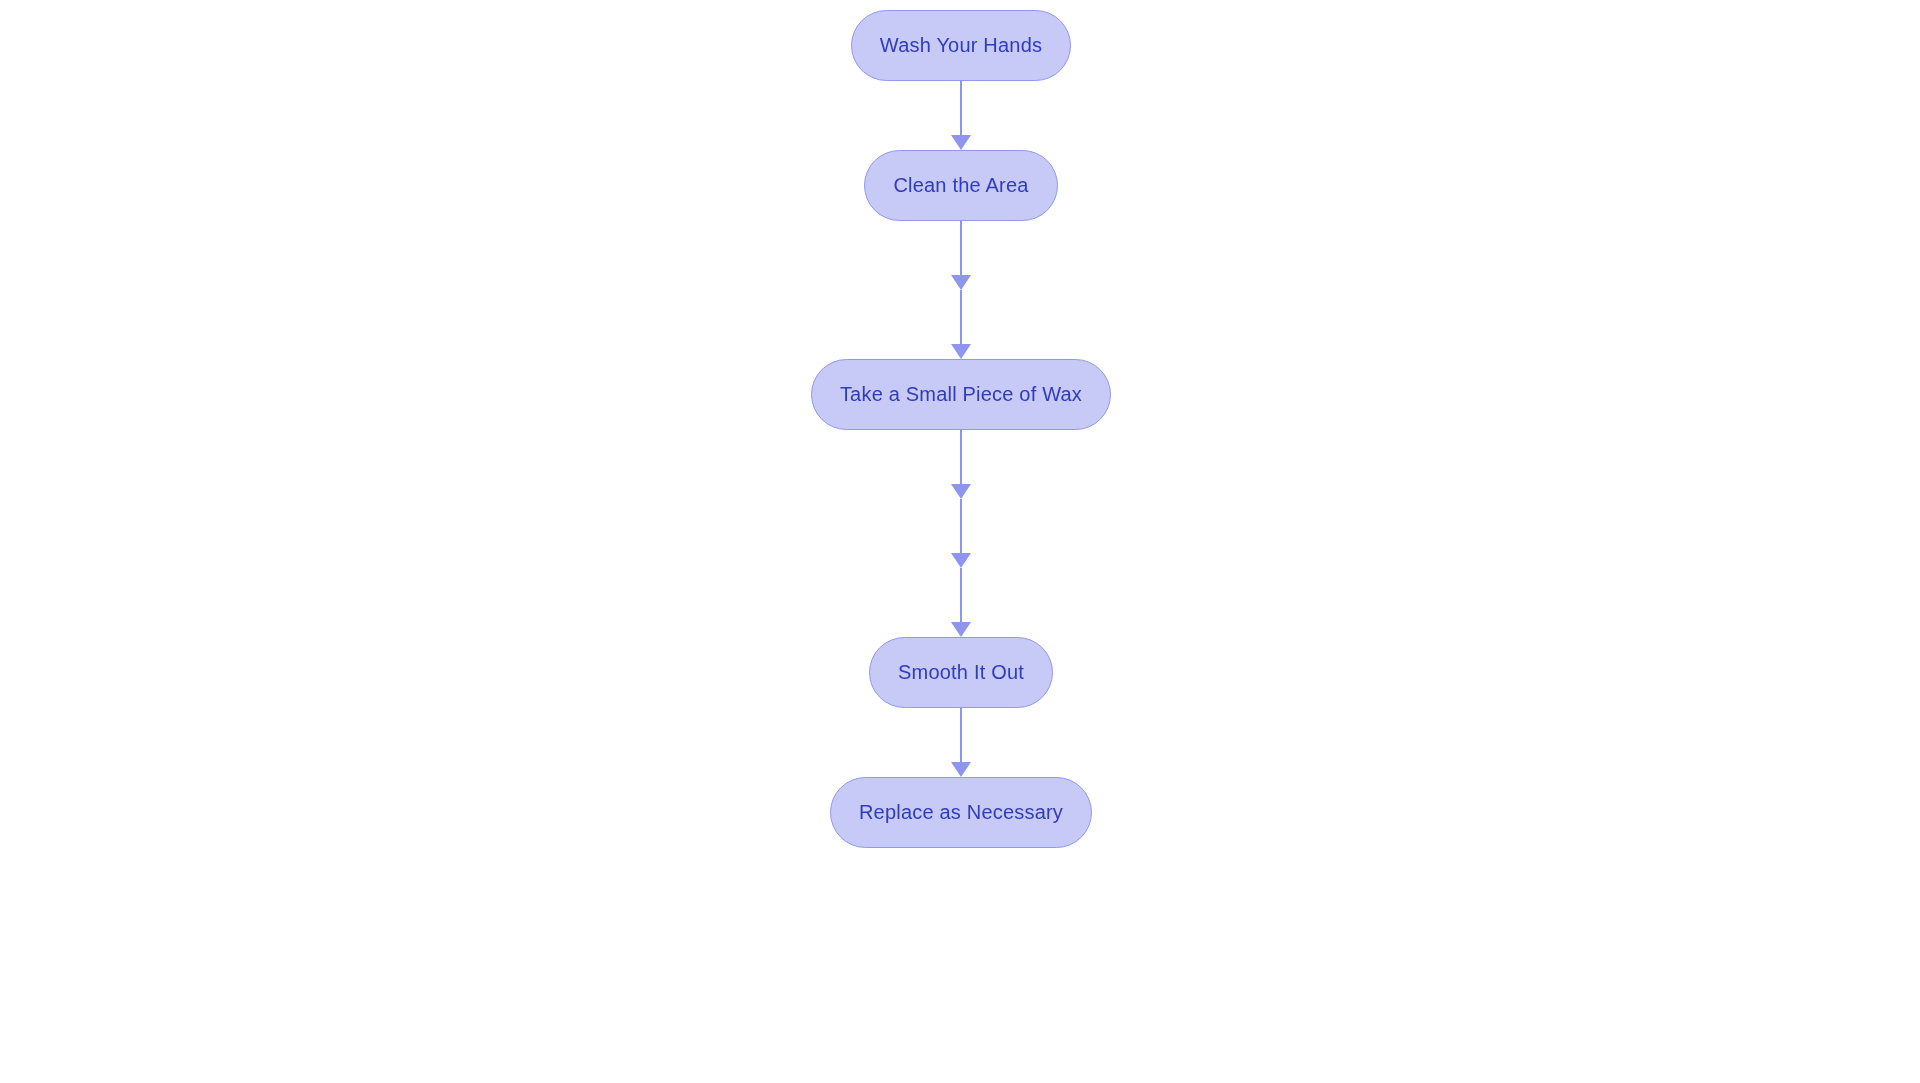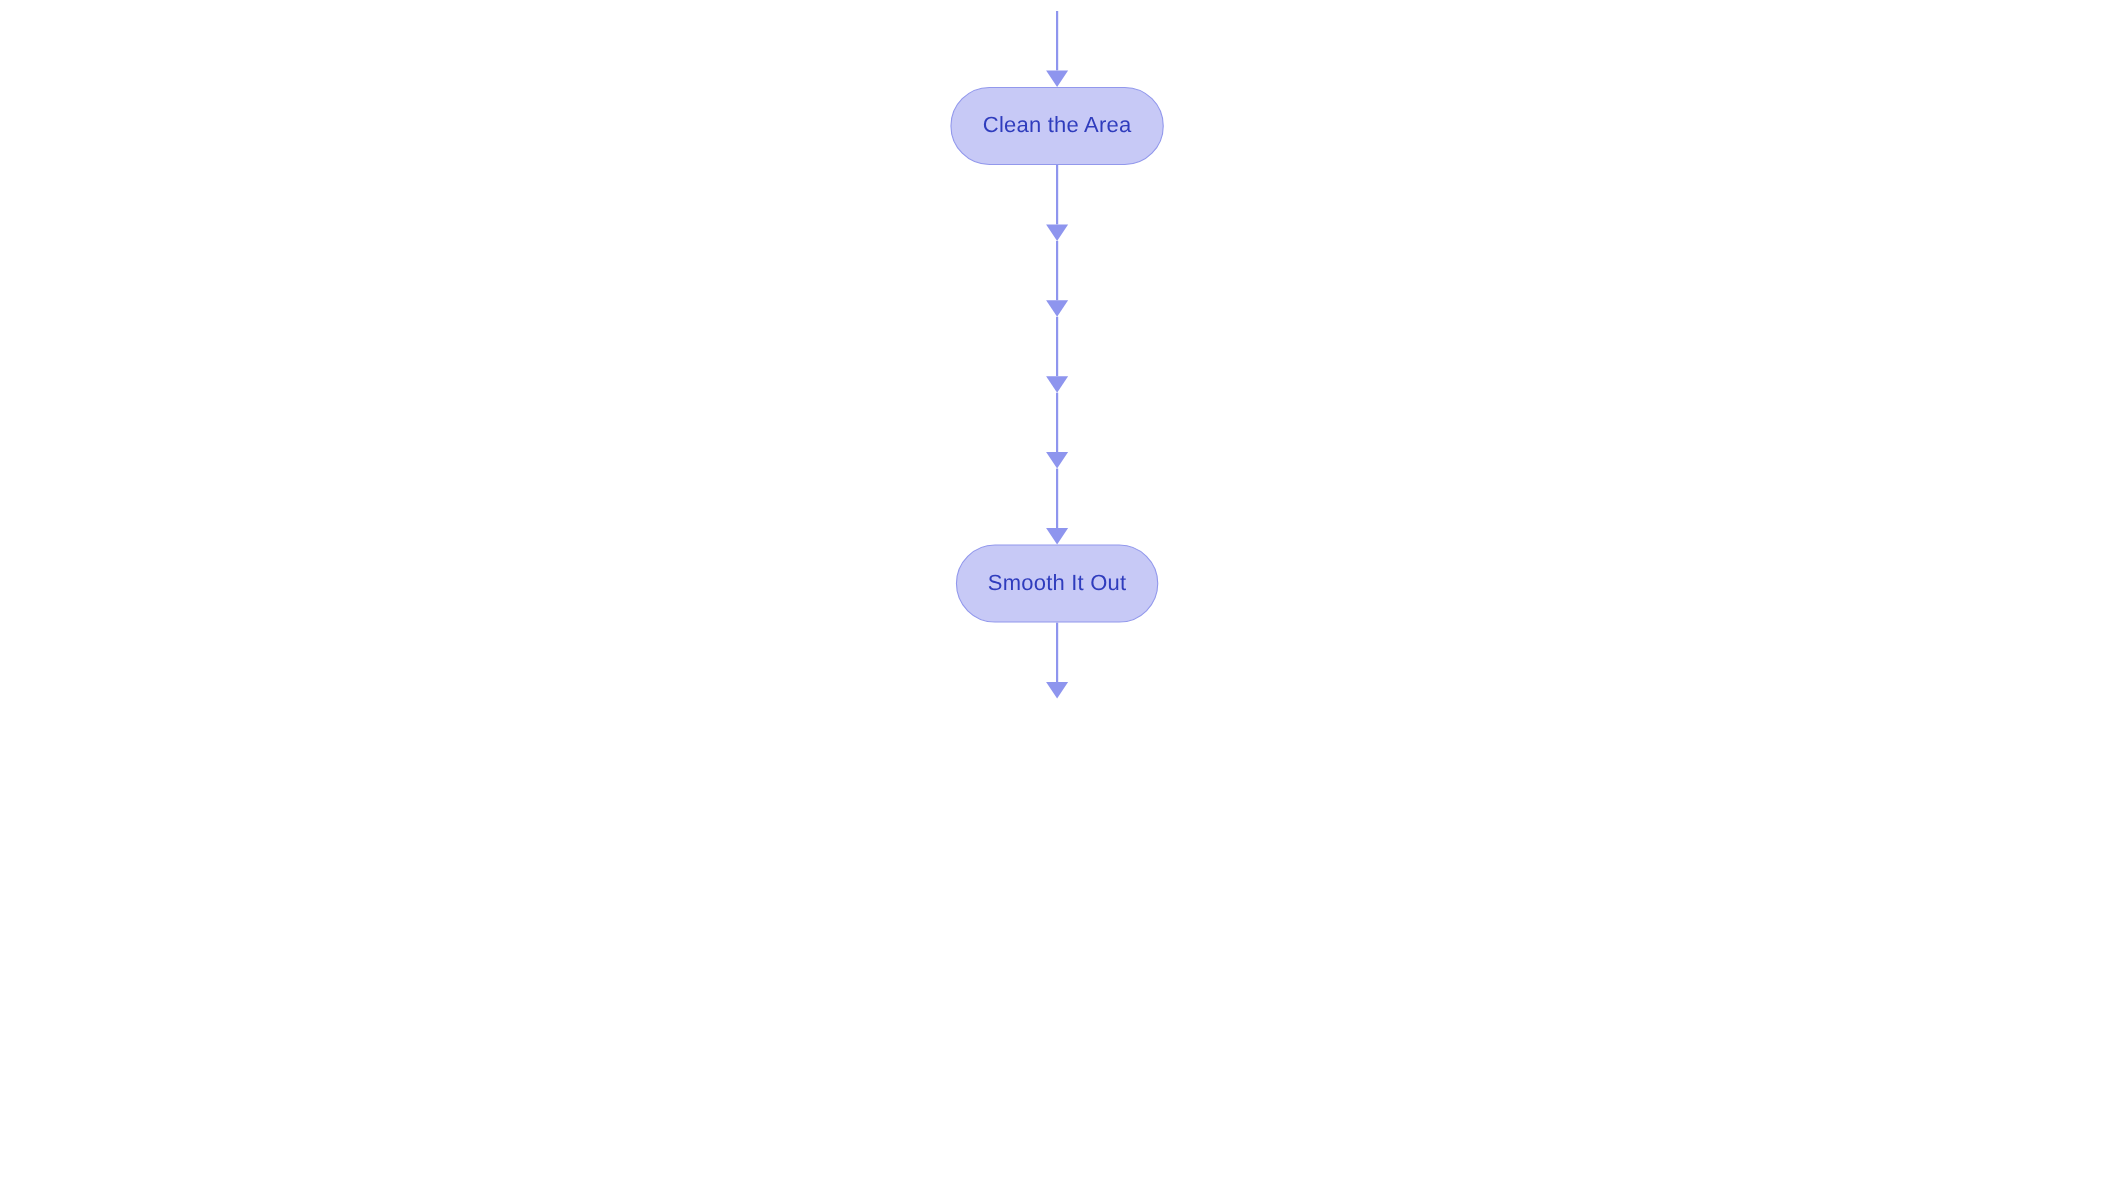--- a/index.html
+++ b/index.html
@@ -75,6 +75,9 @@
 <div class="canvas">
   <div class="flow-column">
 
+    <div class="flow-node">
+      <span>Wash Your Hands</span>
+    </div>
 
     <div class="flow-arrow">
       <div class="shaft"></div>

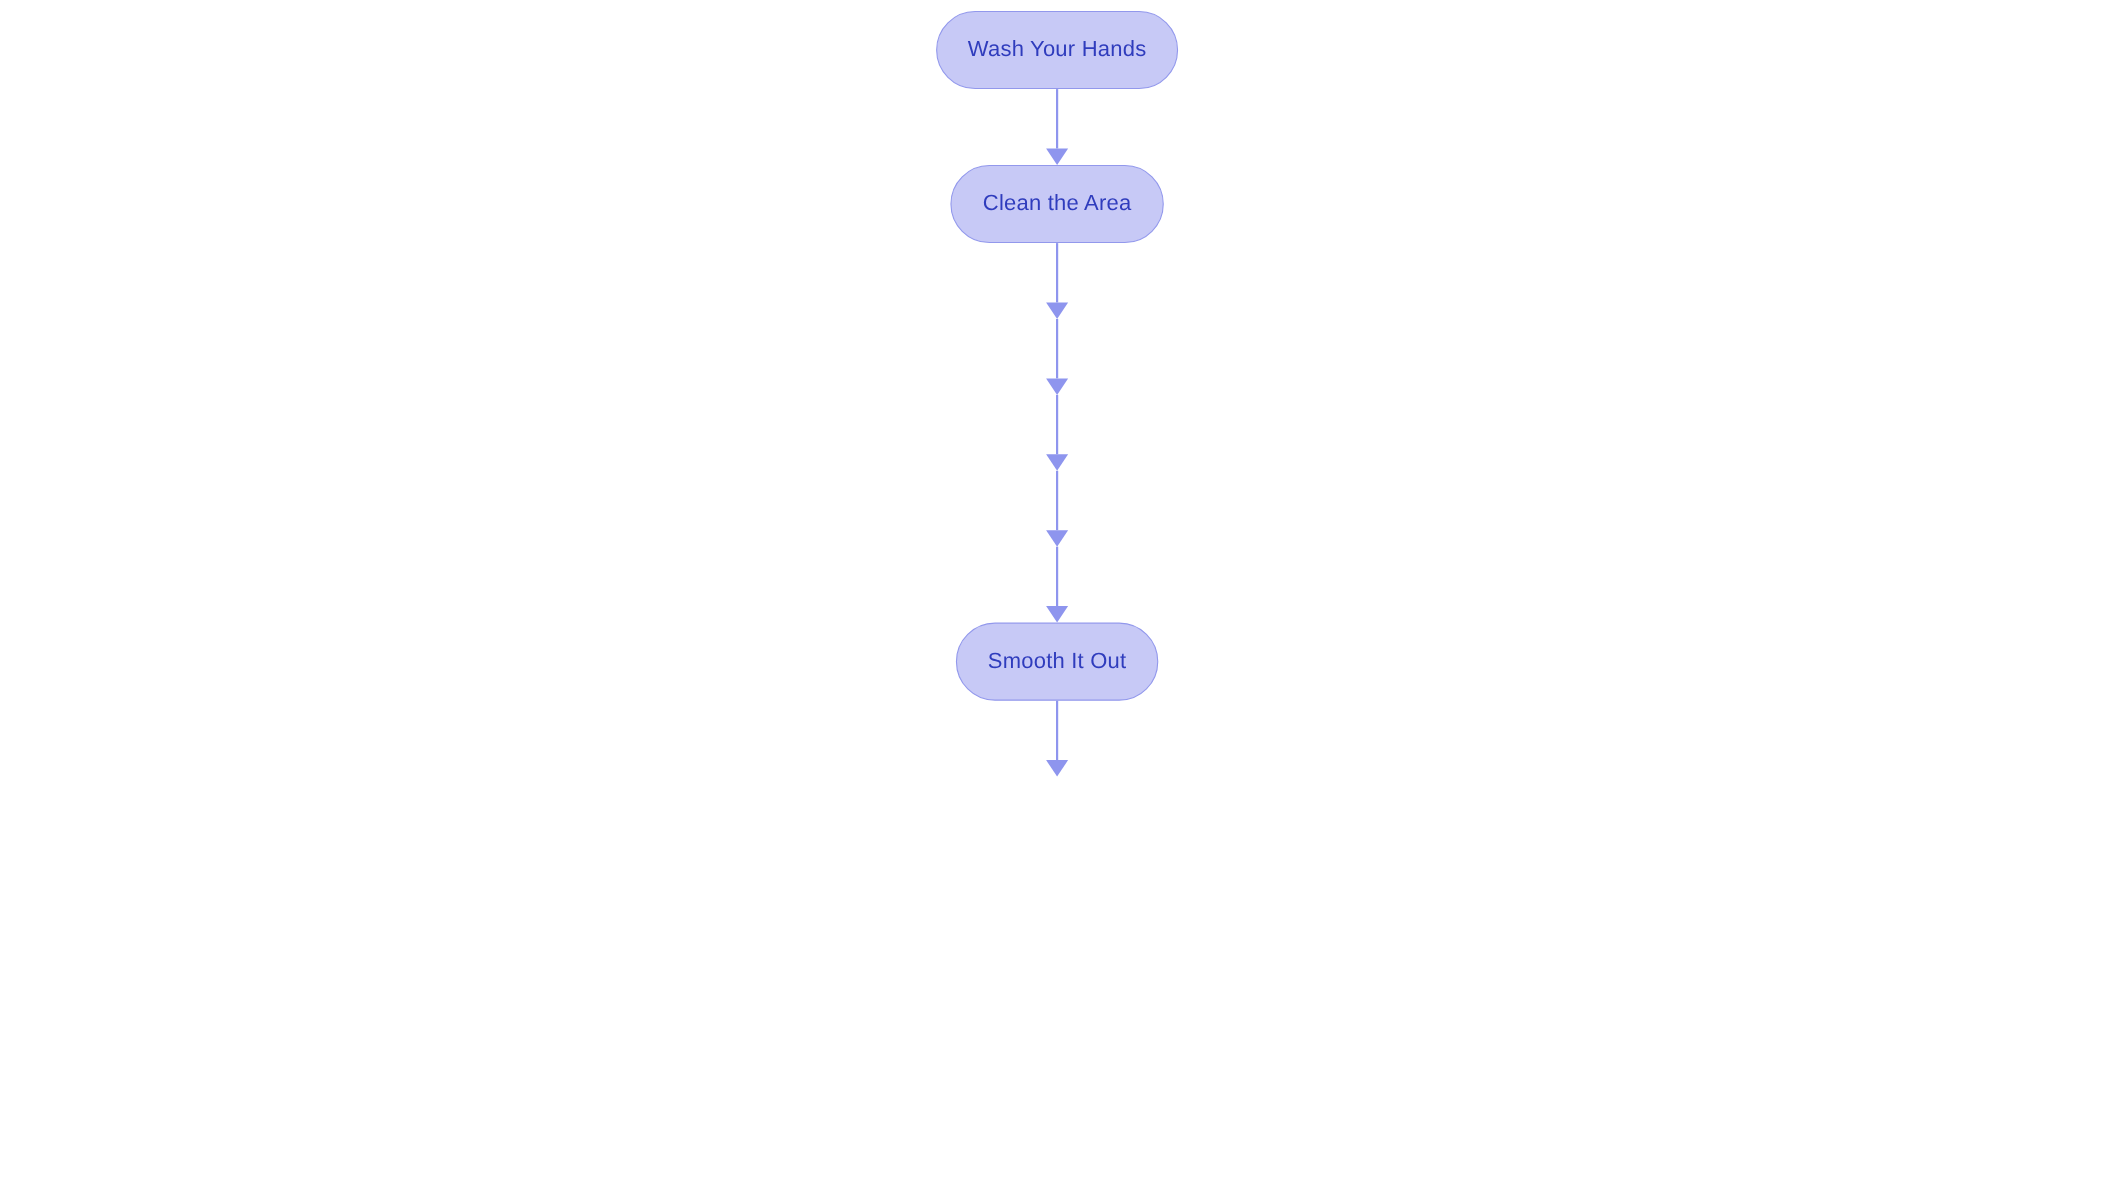--- a/index.html
+++ b/index.html
@@ -99,6 +99,9 @@
       <div class="head"></div>
     </div>
 
+    <div class="flow-node">
+      <span>Take a Small Piece of Wax</span>
+    </div>
 
     <div class="flow-arrow">
       <div class="shaft"></div>

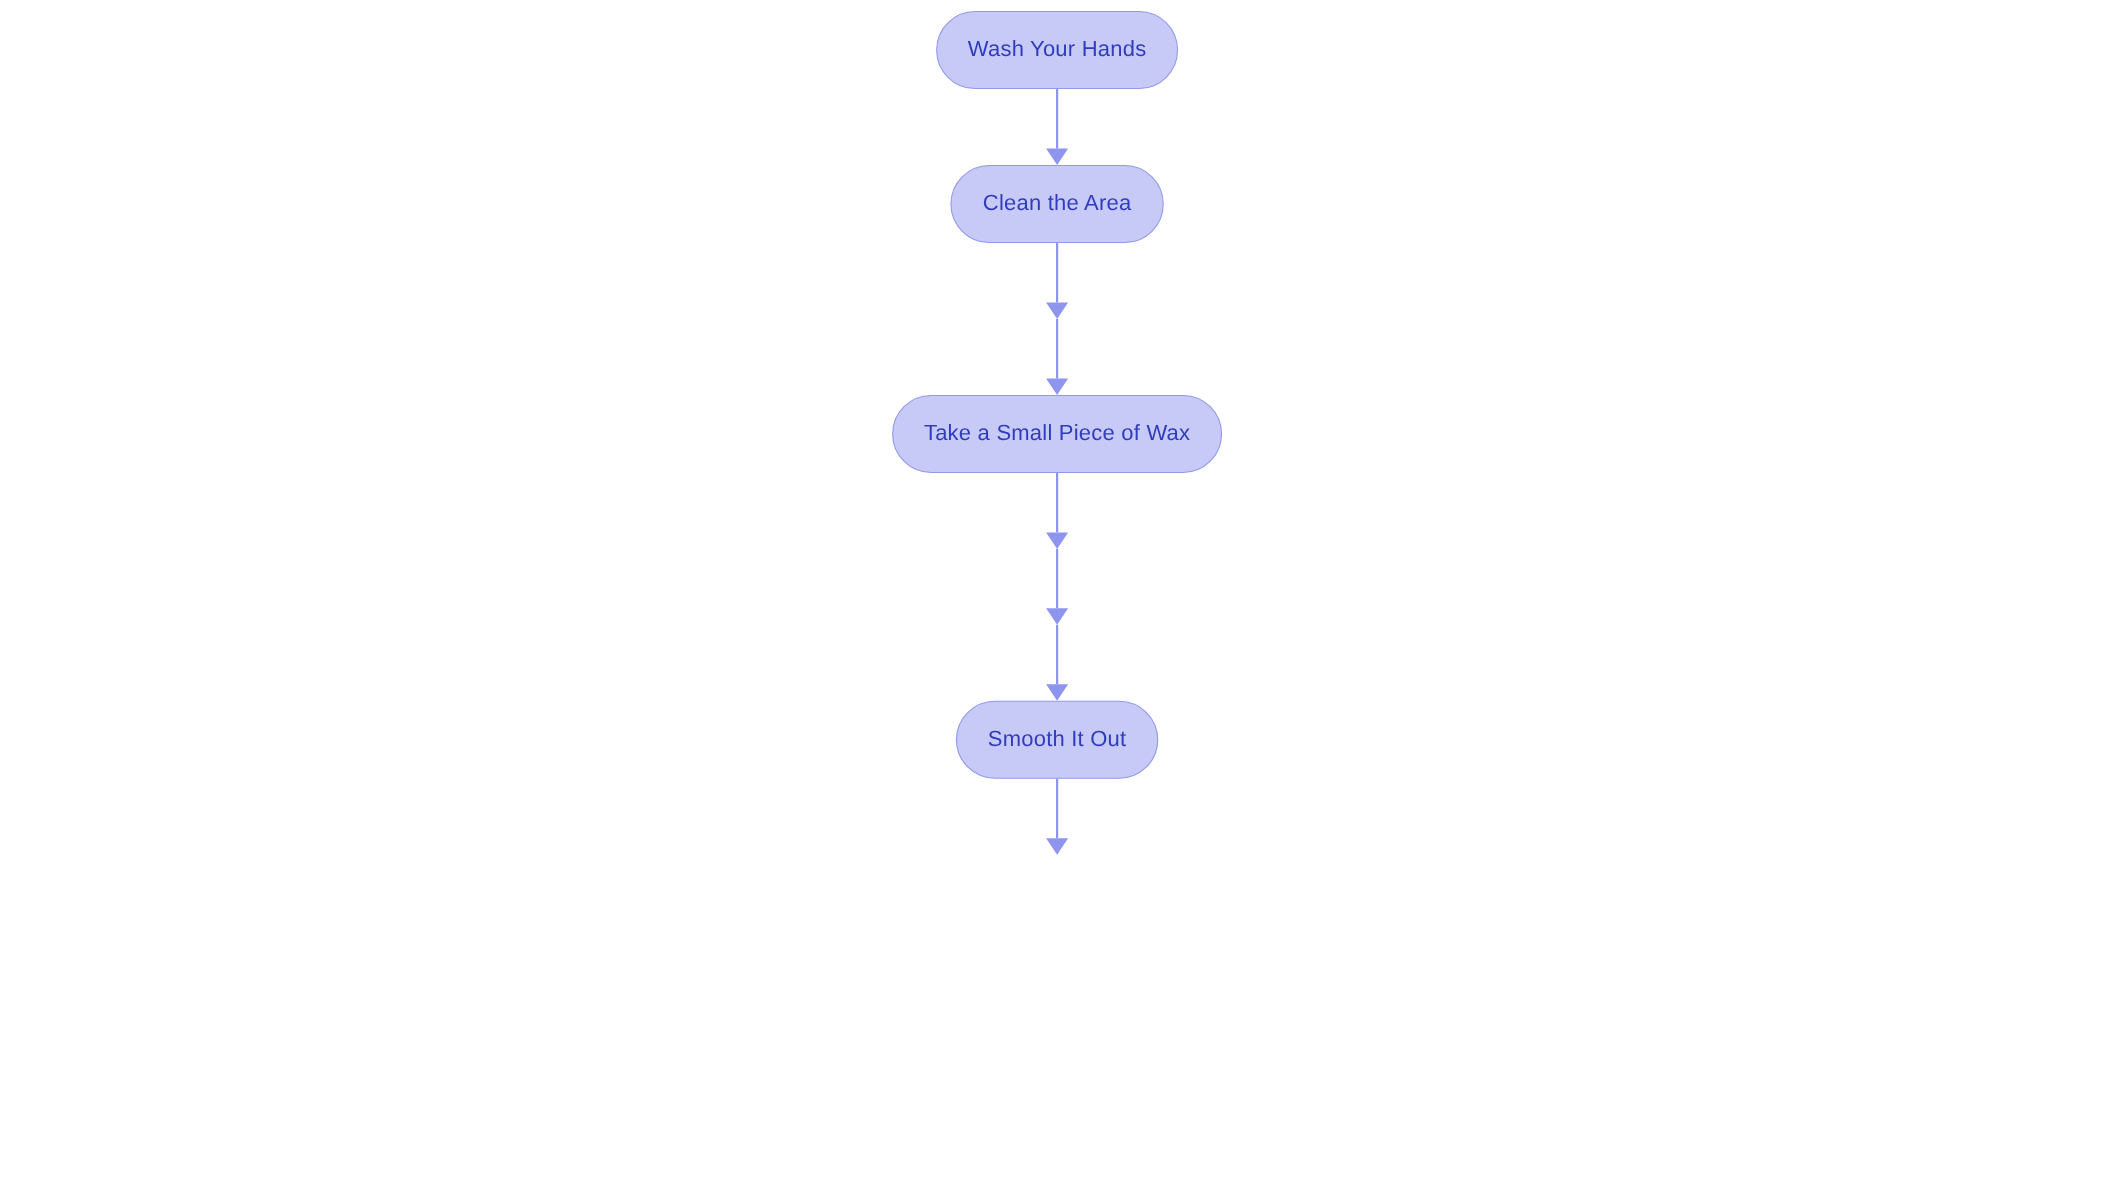--- a/index.html
+++ b/index.html
@@ -129,6 +129,9 @@
       <div class="head"></div>
     </div>
 
+    <div class="flow-node">
+      <span>Replace as Necessary</span>
+    </div>
 
   </div>
 </div>

